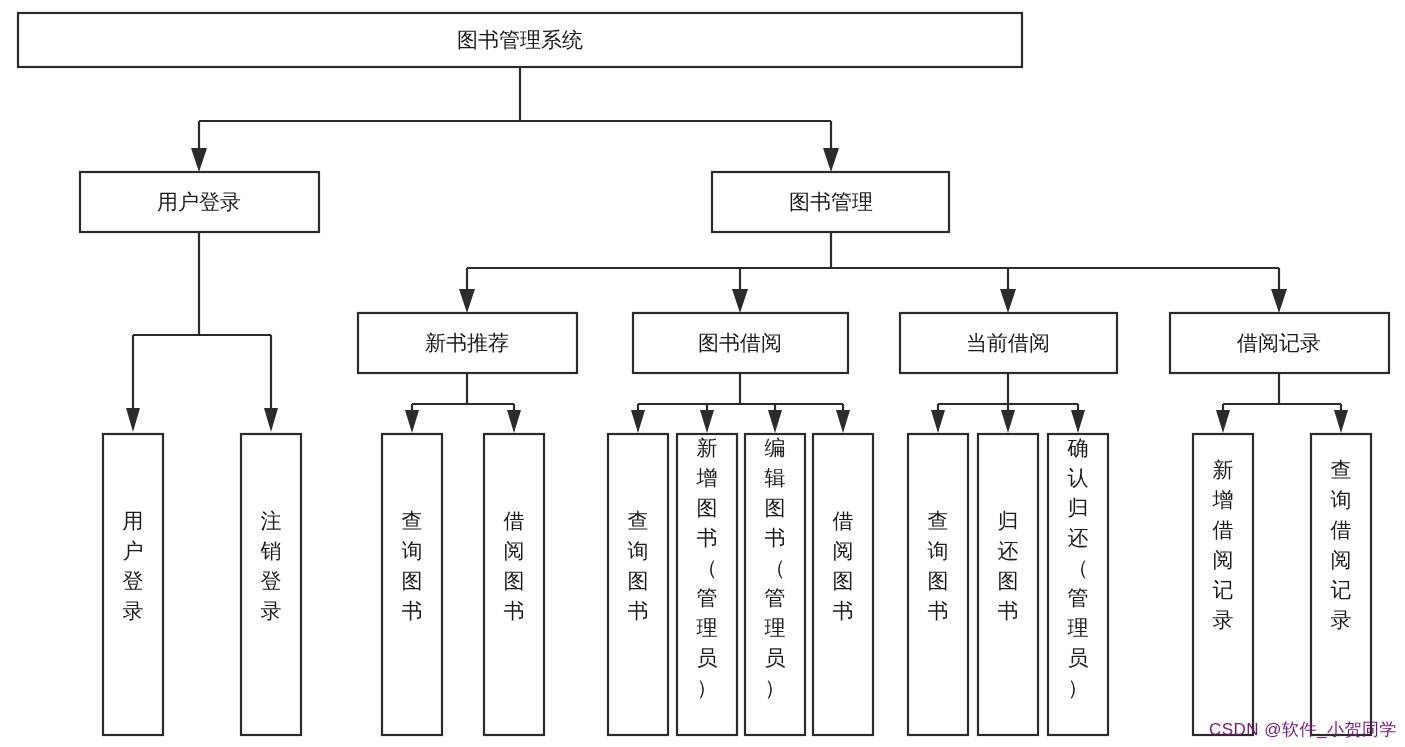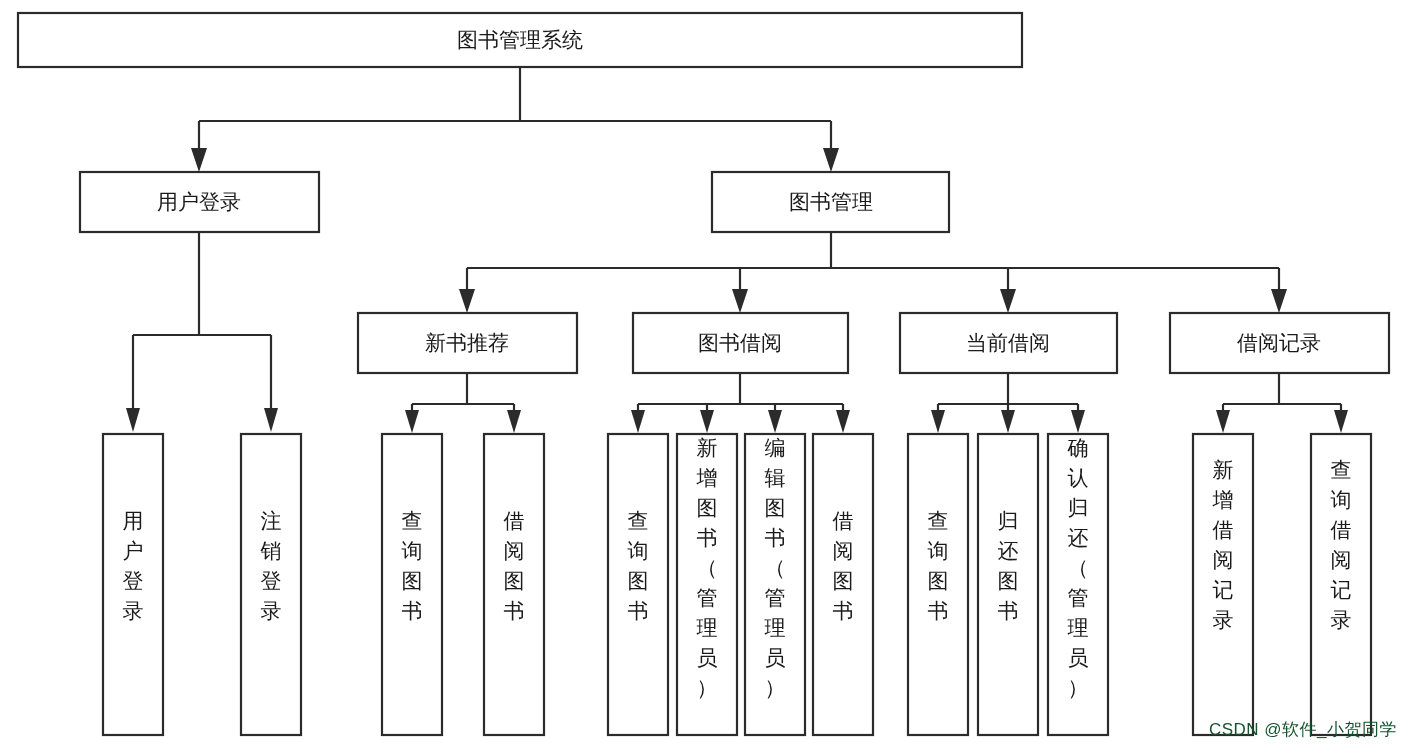--- a/index.html
+++ b/index.html
@@ -61,7 +61,7 @@
     bottom: 6px;
     font-family: "Liberation Sans", "DejaVu Sans", sans-serif;
     font-size: 17px;
-    color: #14532d;
+    color: #701a75;
     white-space: nowrap;
     letter-spacing: 0.5px;
     user-select: none;

